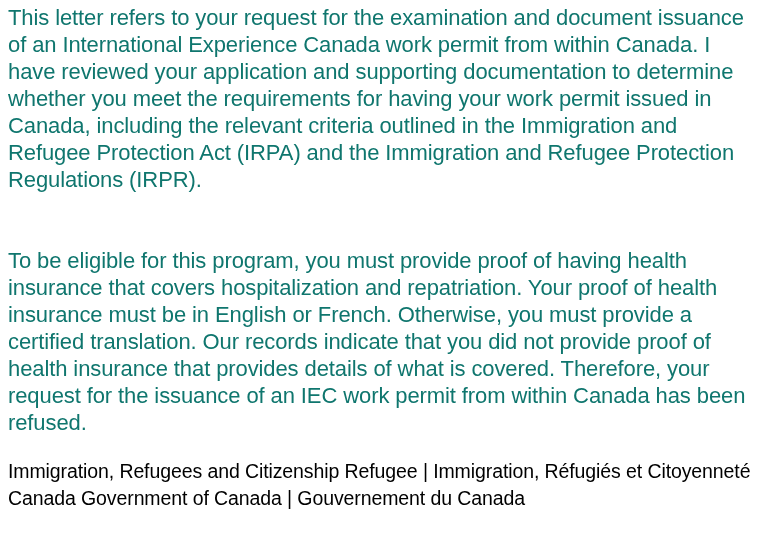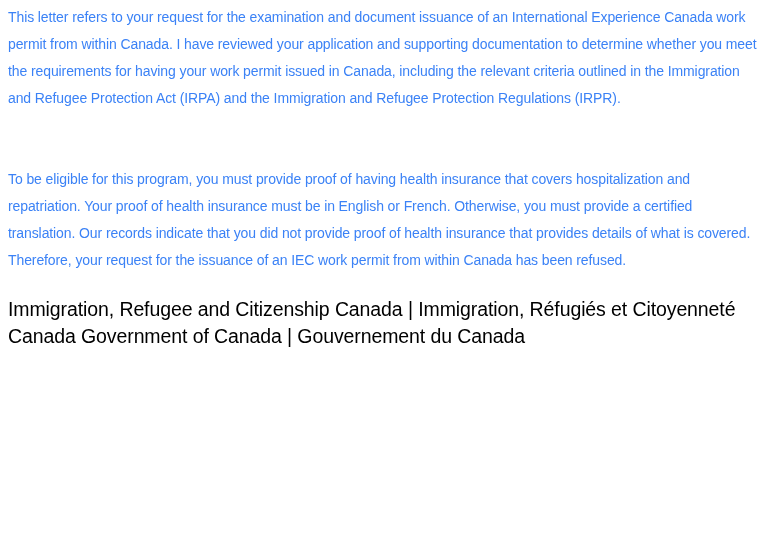--- a/index.html
+++ b/index.html
@@ -23,9 +23,9 @@
     background: #ffffff;
   }
   .para {
-    font-size: 14px;
+    font-size: 22px;
     line-height: 27px;
-    color: #3b82f6;
+    color: #0f766e;
     margin: 0;
     letter-spacing: -0.1px;
     word-spacing: 0px;

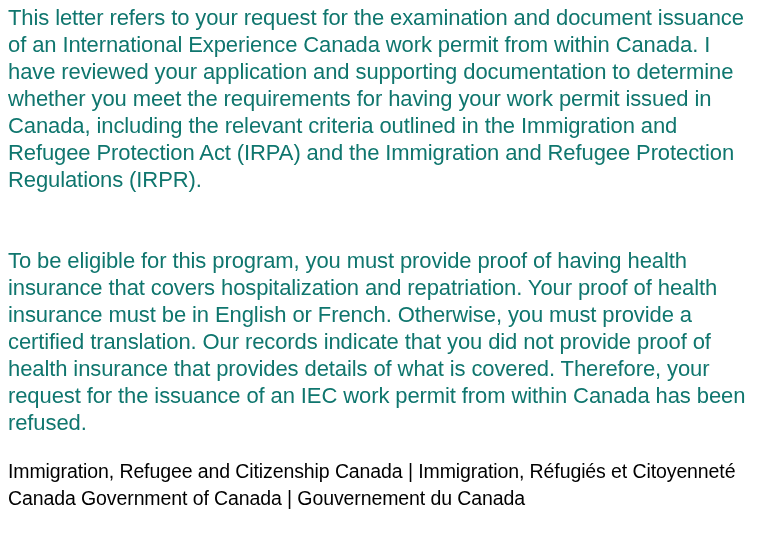--- a/index.html
+++ b/index.html
@@ -63,7 +63,7 @@
   <div class="gap-sig"></div>
 
   <div class="signature">
-    <div class="sig-line">Immigration, Refugee and Citizenship Canada | Immigration, Réfugiés et Citoyenneté</div>
+    <div class="sig-line">Immigration, Refugees and Citizenship Refugee | Immigration, Réfugiés et Citoyenneté</div>
     <div class="sig-line">Canada Government of Canada | Gouvernement du Canada</div>
 
   </div>

